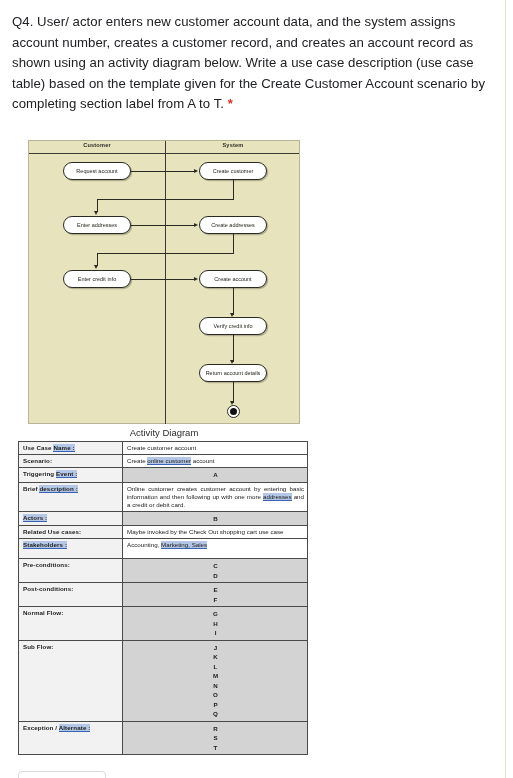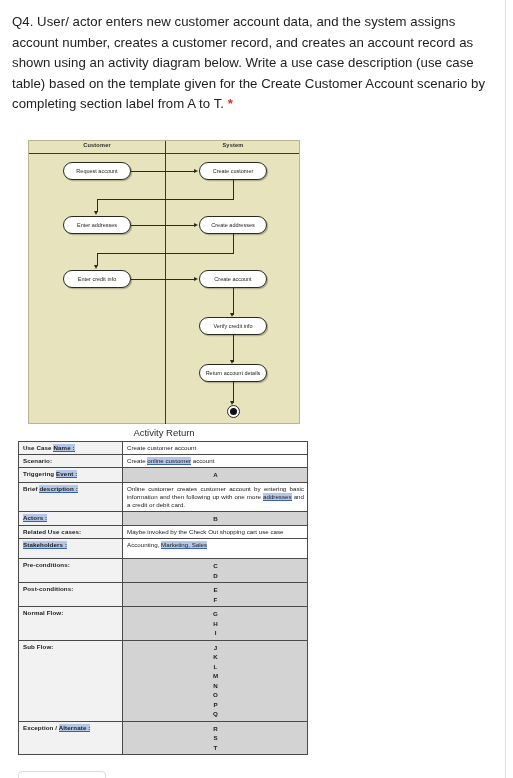--- a/index.html
+++ b/index.html
@@ -270,7 +270,7 @@
     <div class="final-node" style="left:198px; top:264px;"></div>
 
   </div>
-  <div class="diagram-caption">Activity Return</div>
+  <div class="diagram-caption">Activity Diagram</div>
 </div>
 
 <div class="uc-table-wrap">

